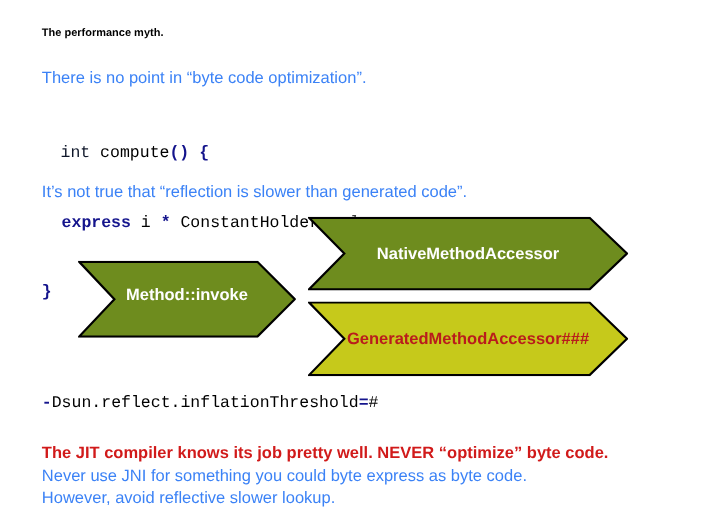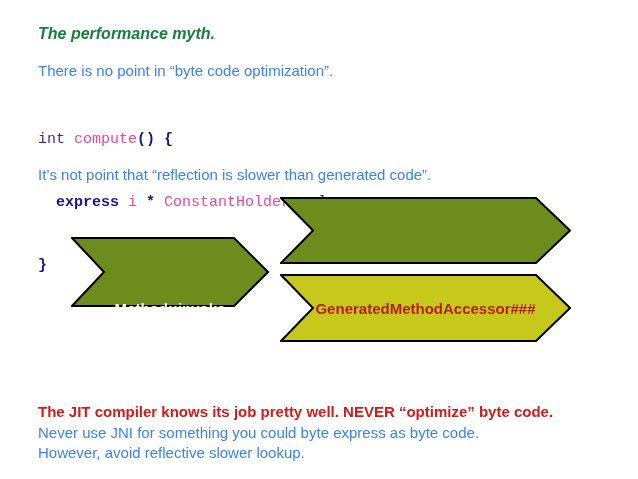--- a/index.html
+++ b/index.html
@@ -15,7 +15,7 @@
   .abs { position: absolute; }
   .title {
     left: 38px; top: 25px;
-    font-size: 16px; font-weight: bold; color: #15803d; font-style: italic;
+    font-size: 10px; font-weight: bold; color: #000000;
   }
   .body-text { font-size: 15px; color: #3b82f6; }
   .intro { left: 38px; top: 62px; }

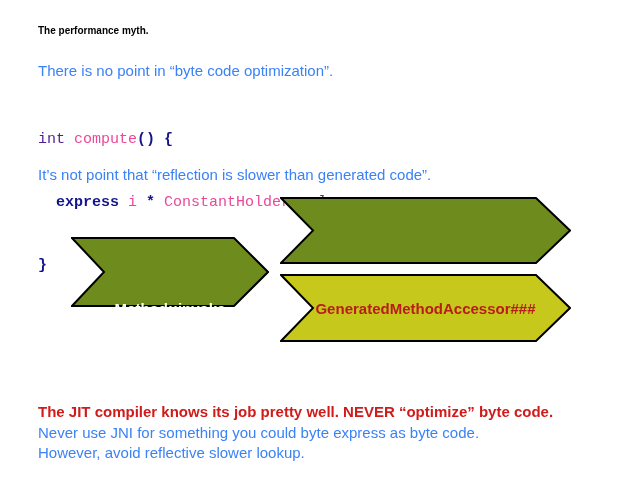--- a/index.html
+++ b/index.html
@@ -28,7 +28,7 @@
     color: #3f3f3f;
     white-space: pre;
   }
-  .tok-type    { color: #4c1d95; }
+  .tok-type    { color: #0f172a; margin-left: 17px; }
   .tok-keyword { color: #14148c; font-weight: bold; }
   .tok-plain   { color: #ec4899; }
   .tok-italic  { color: #3f3f3f; font-style: italic; }

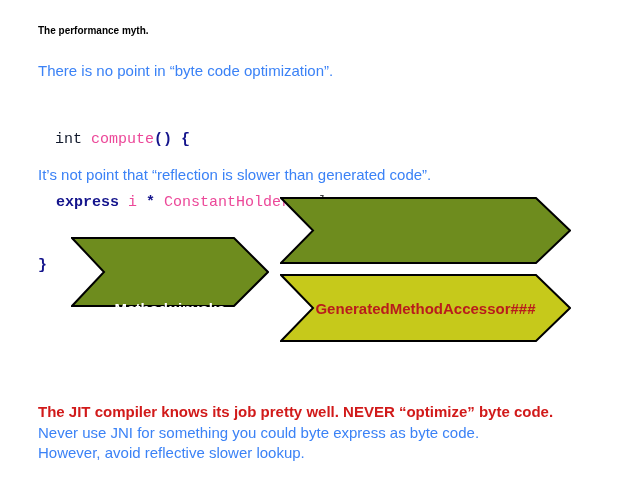--- a/index.html
+++ b/index.html
@@ -30,7 +30,7 @@
   }
   .tok-type    { color: #0f172a; margin-left: 17px; }
   .tok-keyword { color: #14148c; font-weight: bold; }
-  .tok-plain   { color: #ec4899; }
+  .tok-plain   { color: #000000; }
   .tok-italic  { color: #3f3f3f; font-style: italic; }
   .indent { padding-left: 18px; }
 

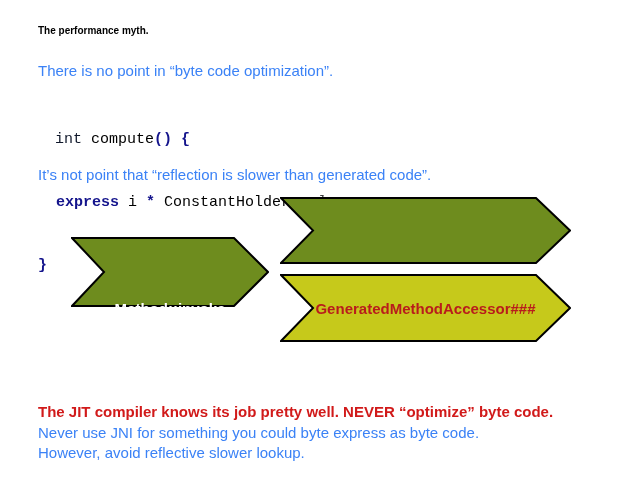--- a/index.html
+++ b/index.html
@@ -77,7 +77,7 @@
     <div><span class="tok-keyword">}</span></div>
   </div>
 
-  <div class="abs body-text claim">It’s not point that “reflection is slower than generated code”.</div>
+  <div class="abs body-text claim">It’s not true that “reflection is slower than generated code”.</div>
 
   <svg class="chevron-svg" style="left:71px; top:237px;" width="198" height="70">
     <polygon points="1,1 163,1 197,35 163,69 1,69 33,35" stroke="#000000" stroke-width="2" fill="#6E8C1E"></polygon>

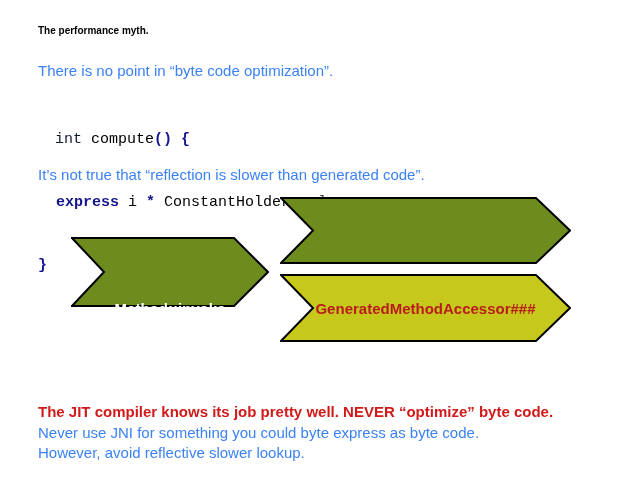--- a/index.html
+++ b/index.html
@@ -48,7 +48,7 @@
     font-size: 15px; font-weight: bold;
     pointer-events: none;
   }
-  .label-white { color: #ffffff; margin-top: 40px; }
+  .label-white { color: #ffffff; }
   .label-dark  { color: #b91c1c; }
 
   .lbl-method    { left: 71px;  top: 237px; width: 198px; height: 62px; }

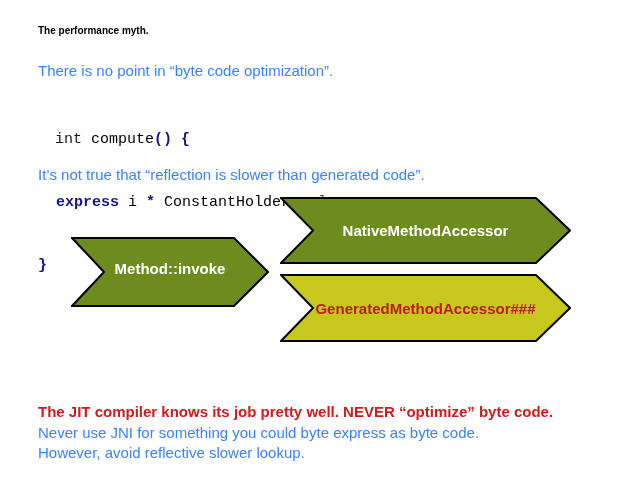--- a/index.html
+++ b/index.html
@@ -94,6 +94,7 @@
   </svg>
   <div class="chevron-label lbl-generated label-dark">GeneratedMethodAccessor###</div>
 
+  <div class="abs flag-line"><span class="tok-keyword">-</span><span class="tok-plain">Dsun.reflect.inflationThreshold</span><span class="tok-keyword">=</span><span class="tok-plain">#</span></div>
 
   <div class="abs conclusion-red">The JIT compiler knows its job pretty well. NEVER “optimize” byte code.</div>
   <div class="abs body-text conclusion-l2">Never use JNI for something you could byte express as byte code.</div>

